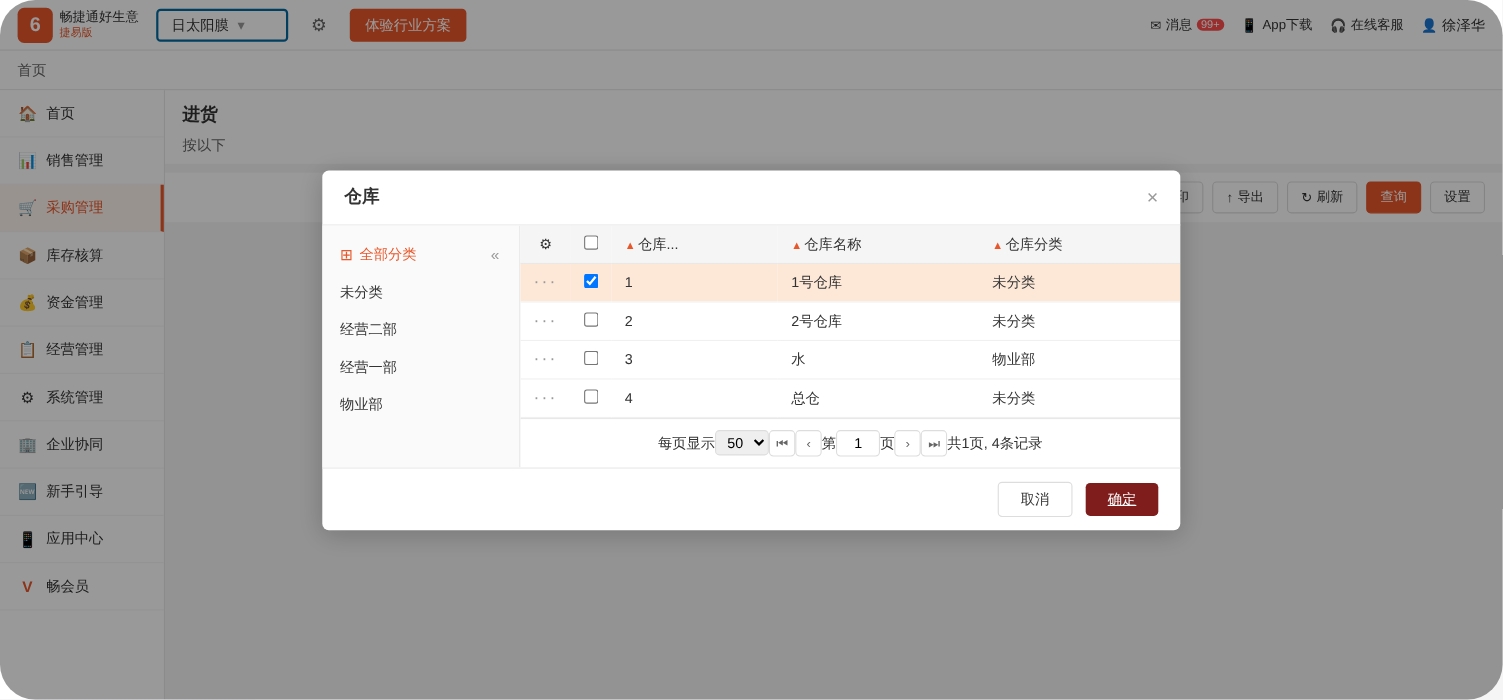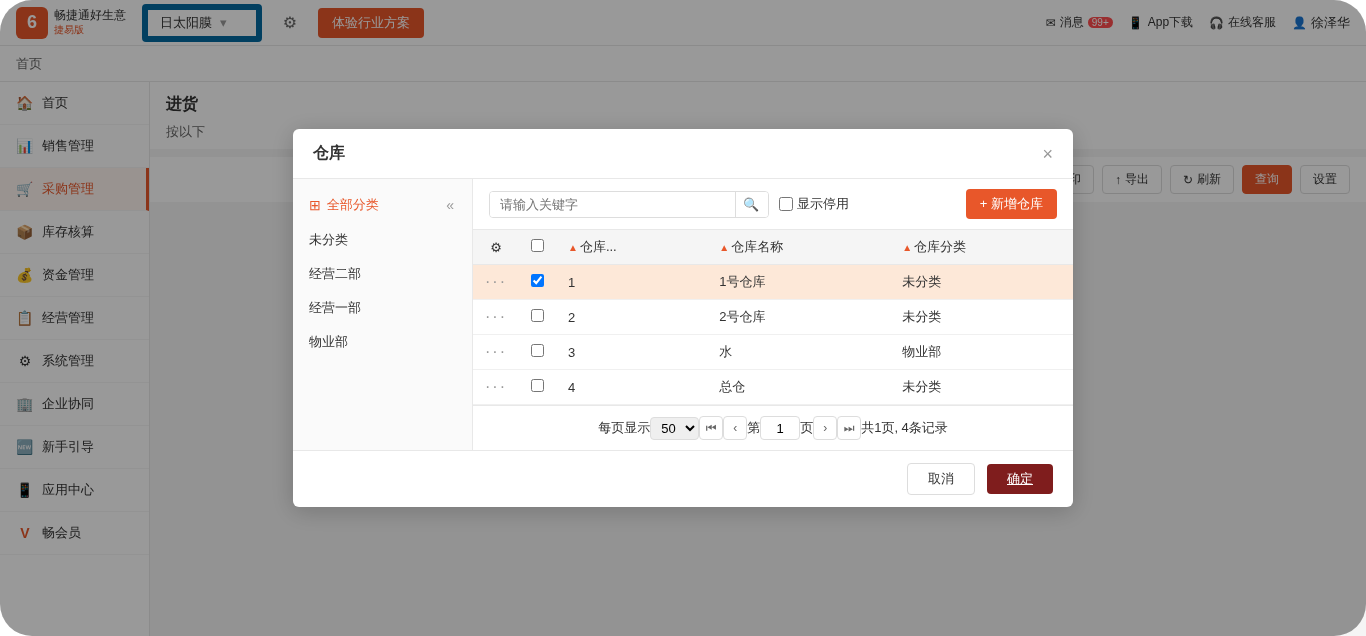--- a/index.html
+++ b/index.html
@@ -35,7 +35,7 @@
     .store-selector {
       display: flex; align-items: center;
       padding: 4px 12px;
-      border: 6px solid #0369a1;
+      border: 2px solid #0369a1;
       border-radius: 4px;
       cursor: pointer;
       margin-right: 12px;

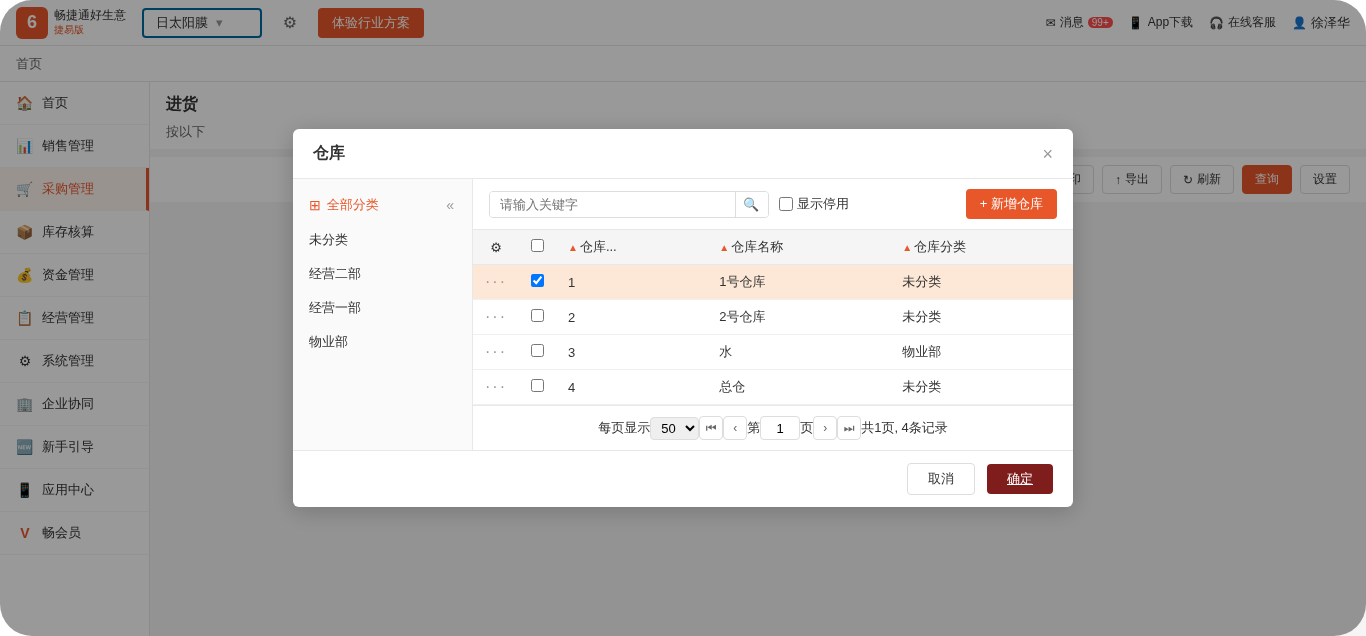--- a/index.html
+++ b/index.html
@@ -494,17 +494,6 @@
 
       <div class="right-panel">
 
-        <div class="right-toolbar">
-          <div class="search-box">
-            <input class="search-input" type="text" placeholder="请输入关键字" style="">
-            <span class="search-icon-btn">🔍</span>
-          </div>
-          <label class="show-disabled">
-            <input type="checkbox" class="checkbox" style="">
-            <span>显示停用</span>
-          </label>
-          <button class="add-btn">+ 新增仓库</button>
-        </div>
 
         <div class="table-wrapper">
           <table>

